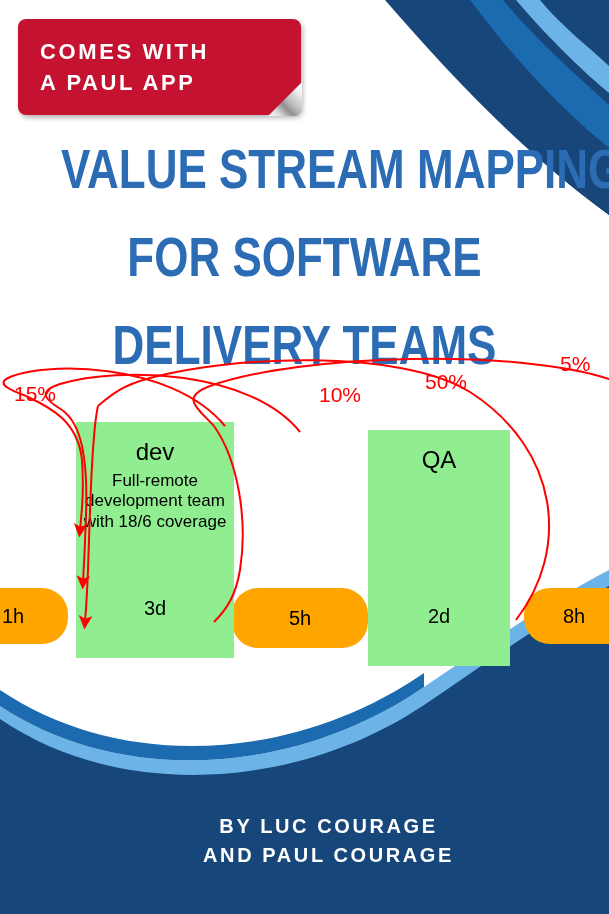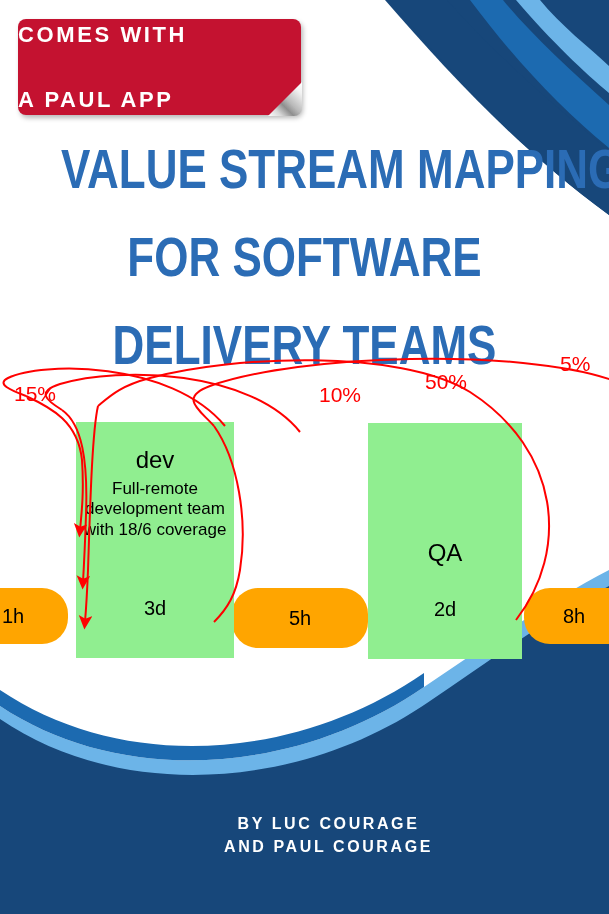--- a/index.html
+++ b/index.html
@@ -45,7 +45,8 @@
     inset: 0;
     display: flex;
     flex-direction: column;
-    justify-content: space-between;
+    justify-content: center;
+    padding-left: 22px;
     box-sizing: border-box;
     border-radius: 15px;
   }

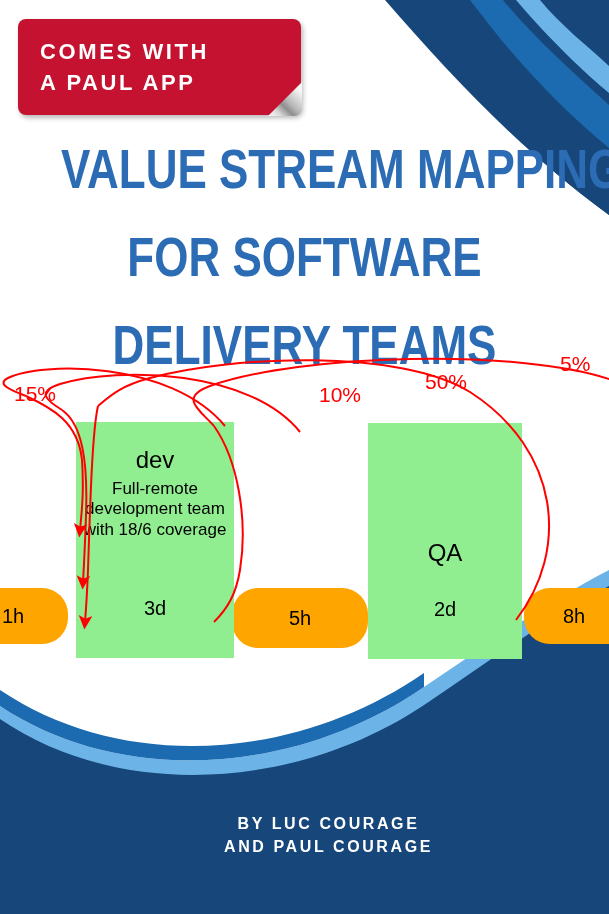--- a/index.html
+++ b/index.html
@@ -118,7 +118,7 @@
   }
   .proc-title {
     font-size: 24px;
-    margin-top: 24px;
+    margin-top: 16px;
     line-height: 1.15;
   }
   .proc-desc {

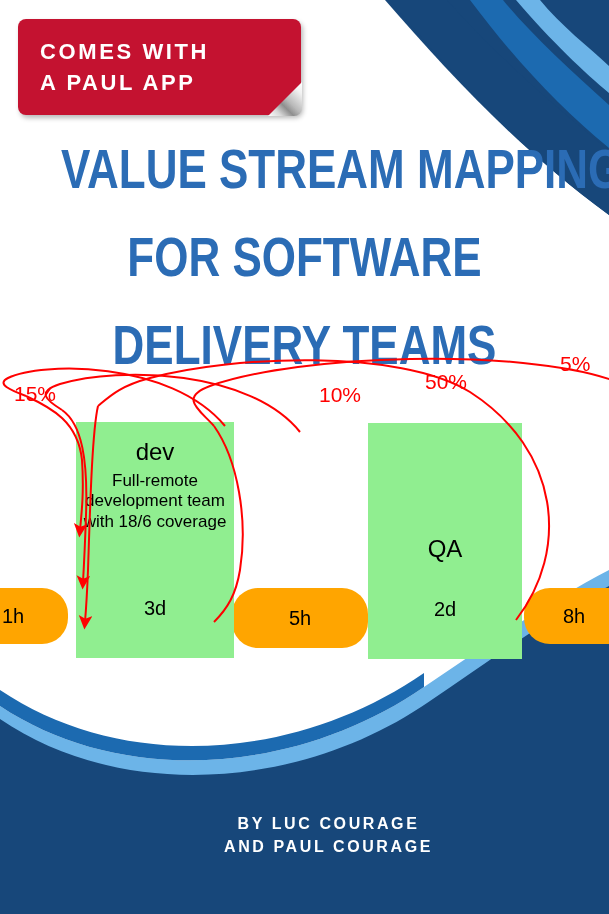--- a/index.html
+++ b/index.html
@@ -221,7 +221,7 @@
       <div class="proc-time">3d</div>
     </div>
 
-    <div class="proc-box" style="left:368px; top:83px; width:154px; height:236px;justify-content:center;">
+    <div class="proc-box" style="left:368px; top:90px; width:142px; height:236px;">
       <div class="proc-title">QA</div>
       <div class="proc-time">2d</div>
     </div>

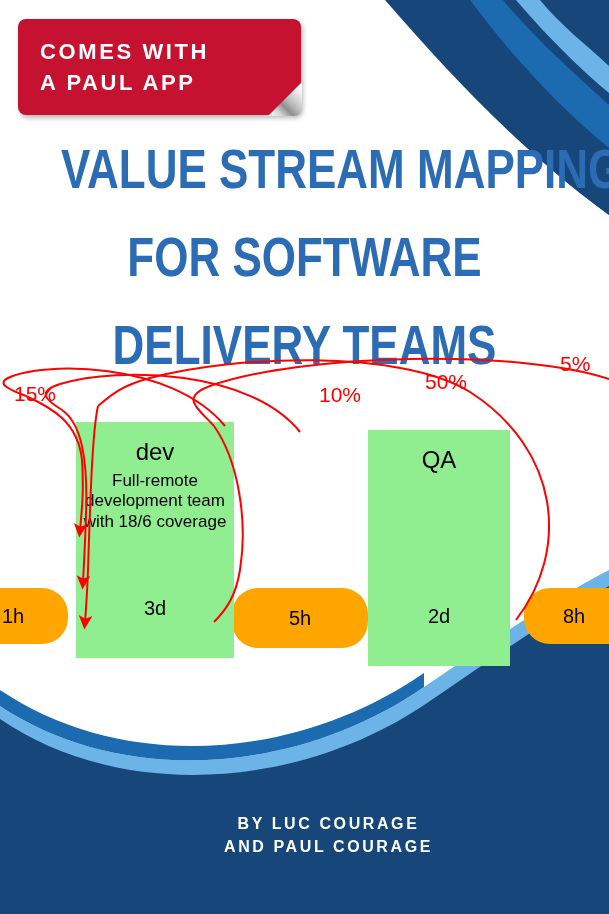--- a/index.html
+++ b/index.html
@@ -163,7 +163,7 @@
   }
   #authors .aline {
     font-weight: bold;
-    font-size: 16px;
+    font-size: 20px;
     letter-spacing: 2.6px;
     line-height: 1.45;
     white-space: nowrap;

